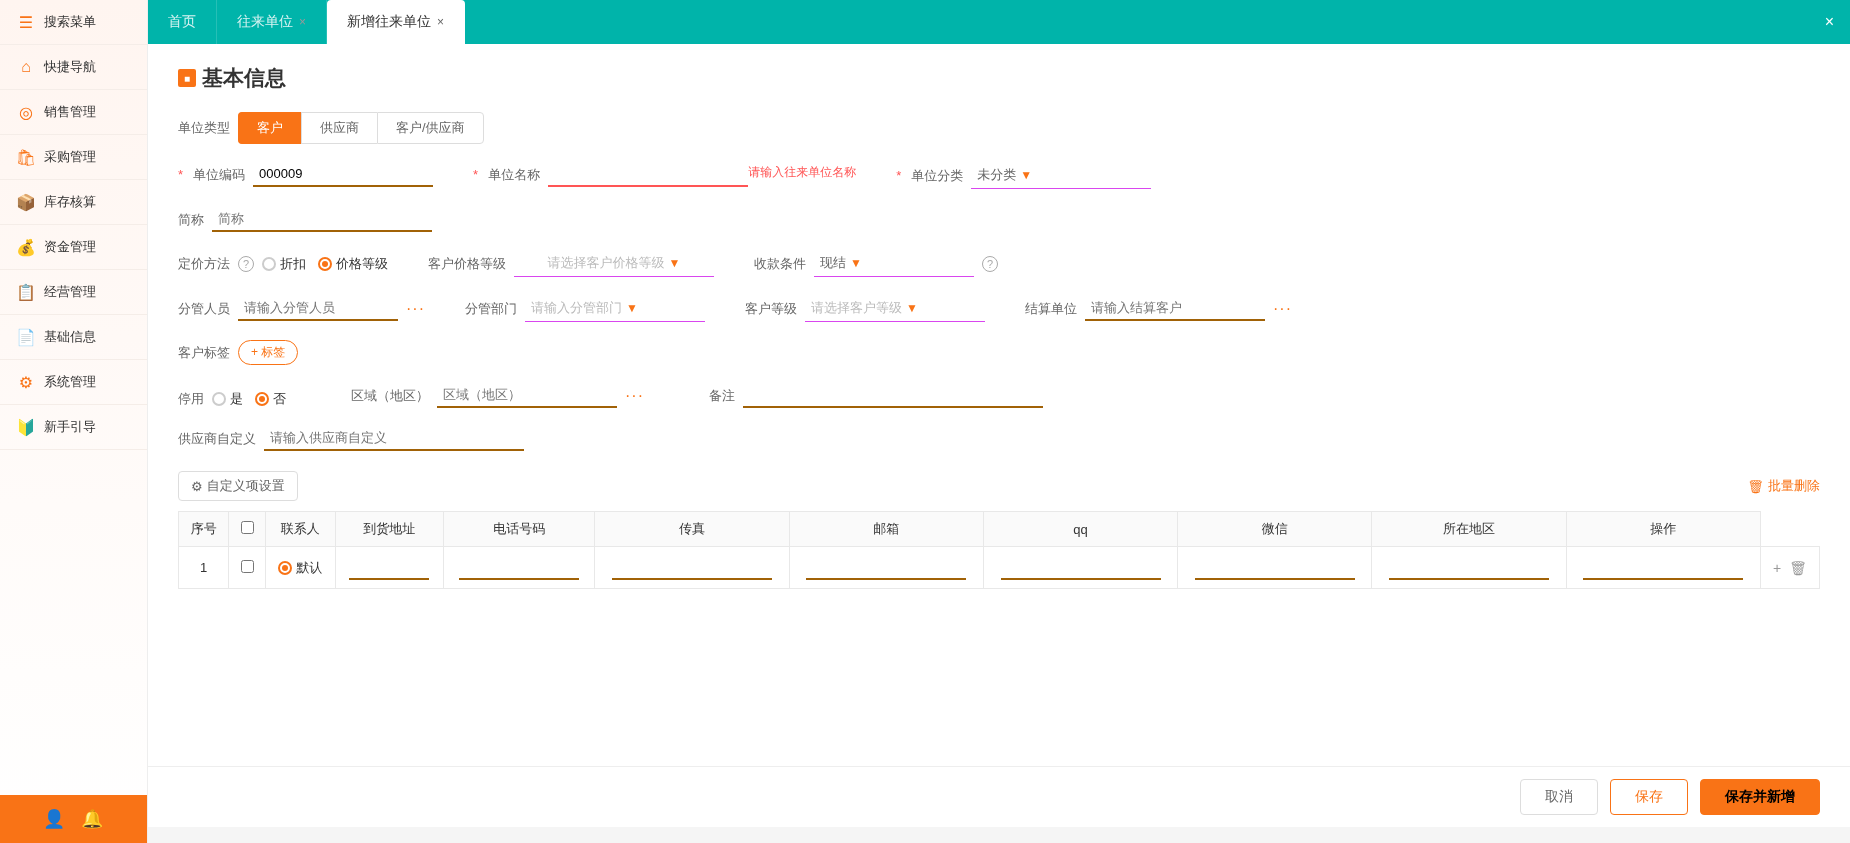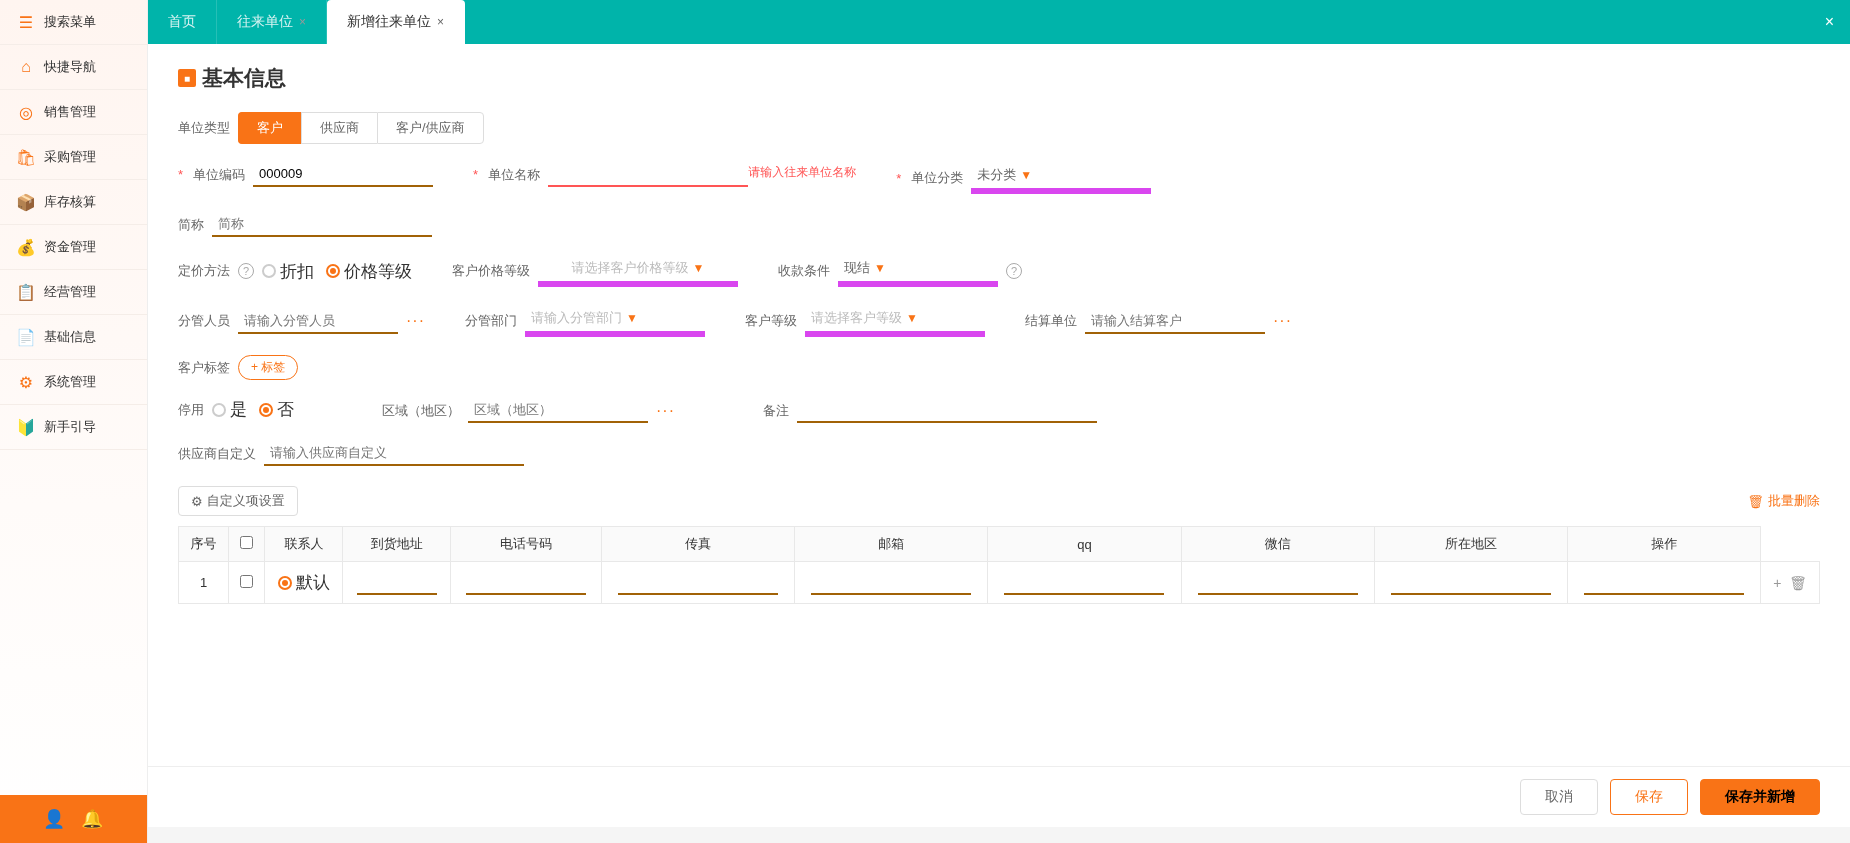--- a/index.html
+++ b/index.html
@@ -100,7 +100,7 @@
       gap: 4px;
       cursor: pointer;
       min-width: 160px;
-      border-bottom: 6px solid #d946ef;
+      border-bottom: 1px solid #d946ef;
       padding: 4px 6px;
       color: #666;
       font-family: Liberation Serif, serif;

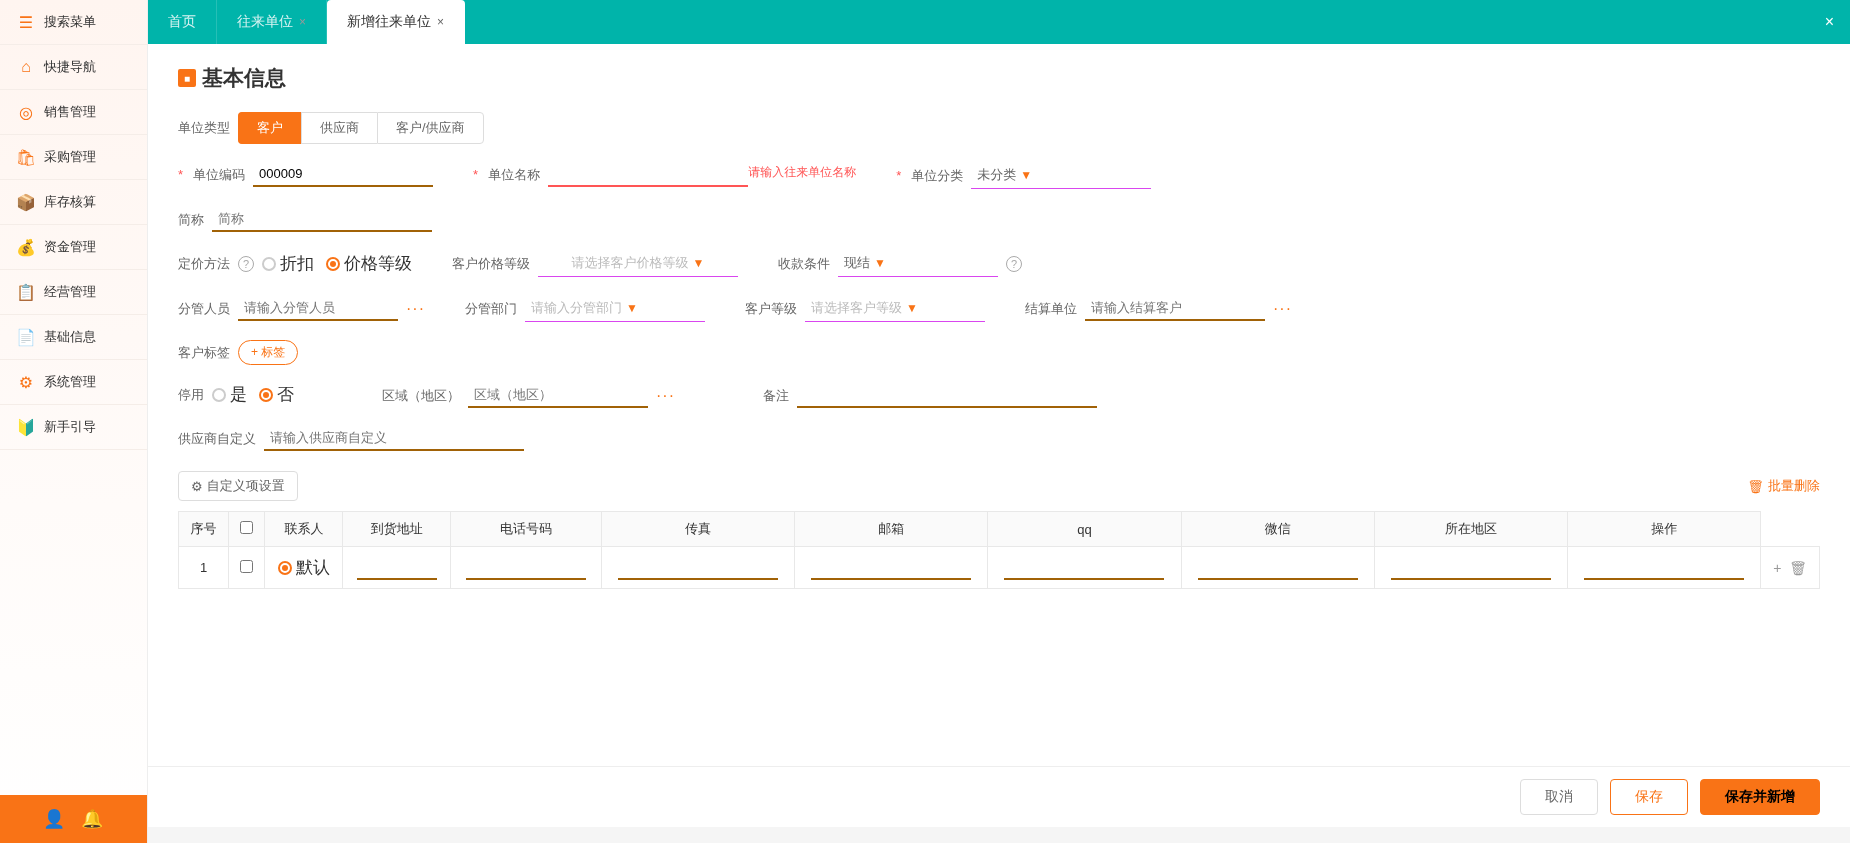--- a/index.html
+++ b/index.html
@@ -124,7 +124,7 @@
 
     
     .radio-group { display: flex; align-items: center; gap: 12px; }
-    .radio-item { display: flex; align-items: center; gap: 4px; cursor: pointer; font-size: 17px; color: #333; }
+    .radio-item { display: flex; align-items: center; gap: 4px; cursor: pointer; font-size: 13px; color: #333; }
     .radio-circle {
       width: 14px; height: 14px; border-radius: 50%;
       border: 2px solid #ccc;

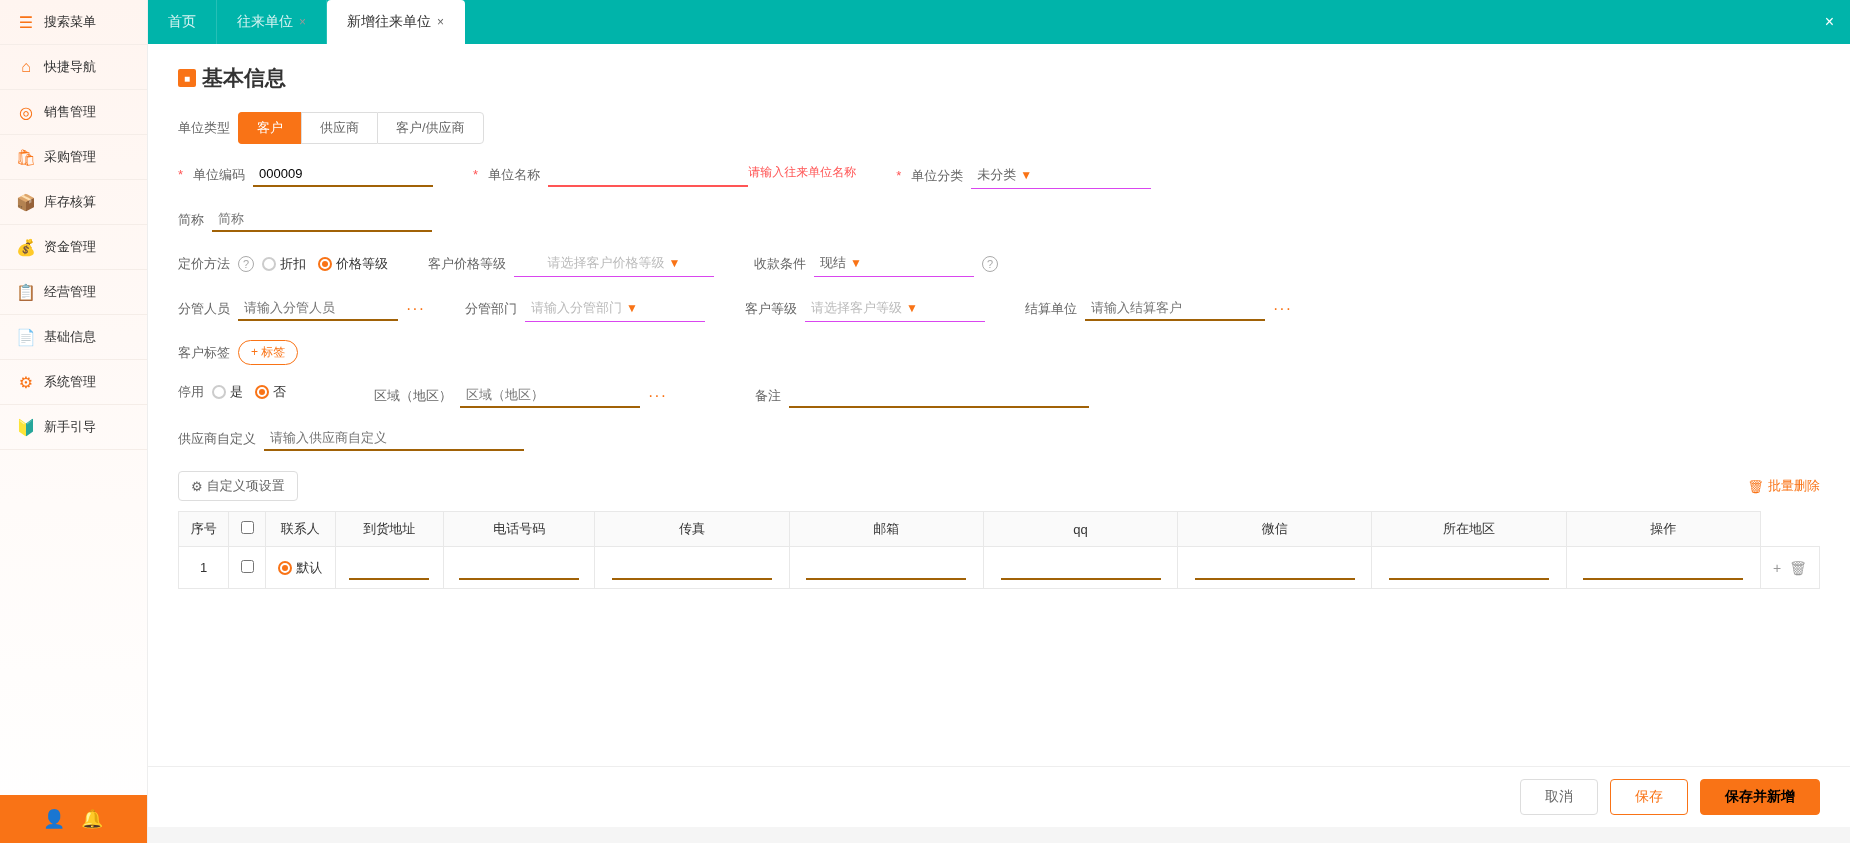--- a/index.html
+++ b/index.html
@@ -392,7 +392,7 @@
       </div>
     </div>
 
-    <div class="form-row" style="gap:88px; align-items:flex-start;">
+    <div class="form-row" style="gap:65px; align-items:flex-end;">
 
       <div class="form-group">
         <span class="form-label">停用</span>

